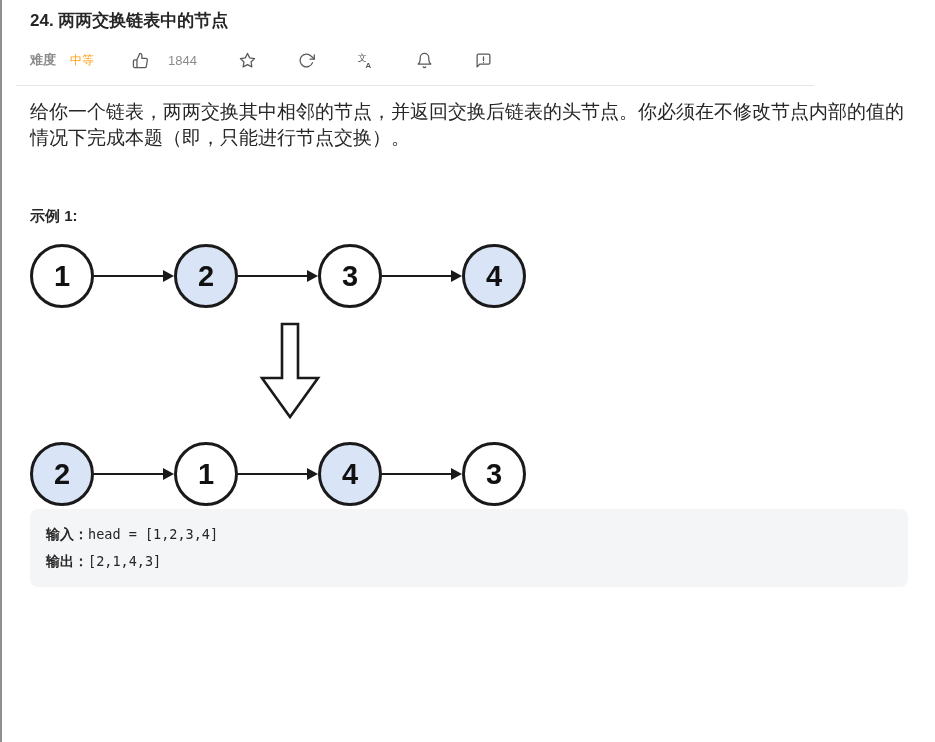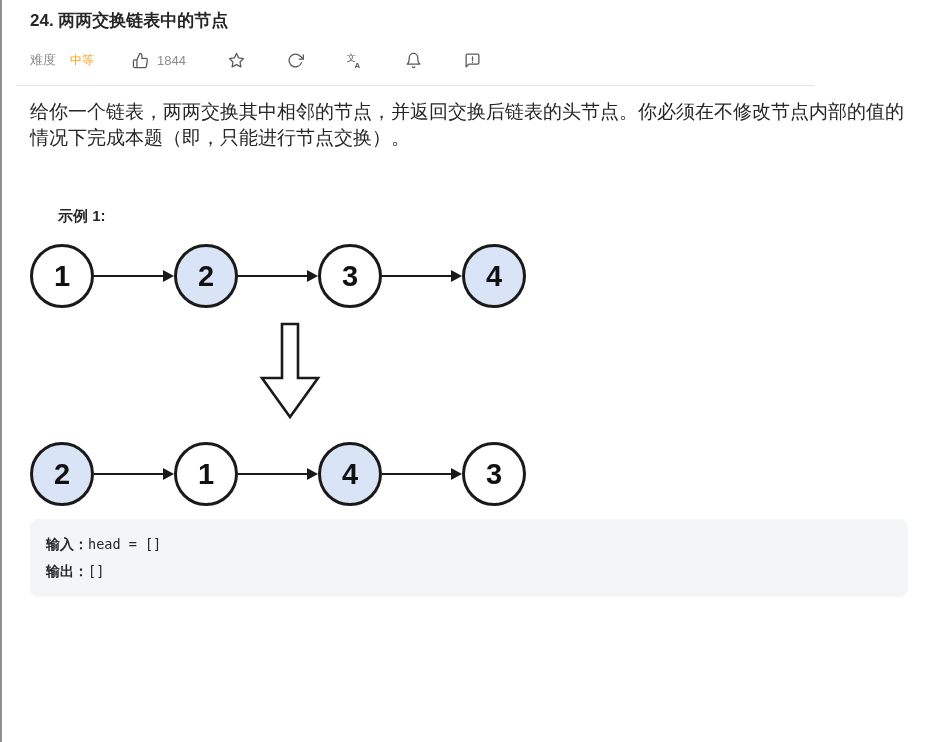--- a/index.html
+++ b/index.html
@@ -12,7 +12,7 @@
   .title { font-size:17px; font-weight:bold; color:#262626; line-height:22px; }
 
   .toolbar { display:flex; align-items:center; margin-top:18px; height:20px; }
-  .difficulty-label { font-size:13px; color:#8c8c8c; }
+  .difficulty-label { font-size:13px; color:#8c8c8c;font-weight:bold; }
   .difficulty-value { font-size:12px; color:#ffa116; margin-left:14px; cursor:pointer; }
   .tb-btn { display:flex; align-items:center; background:none; border:none; cursor:pointer; padding:0; }
   .like-btn { margin-left:38px; }

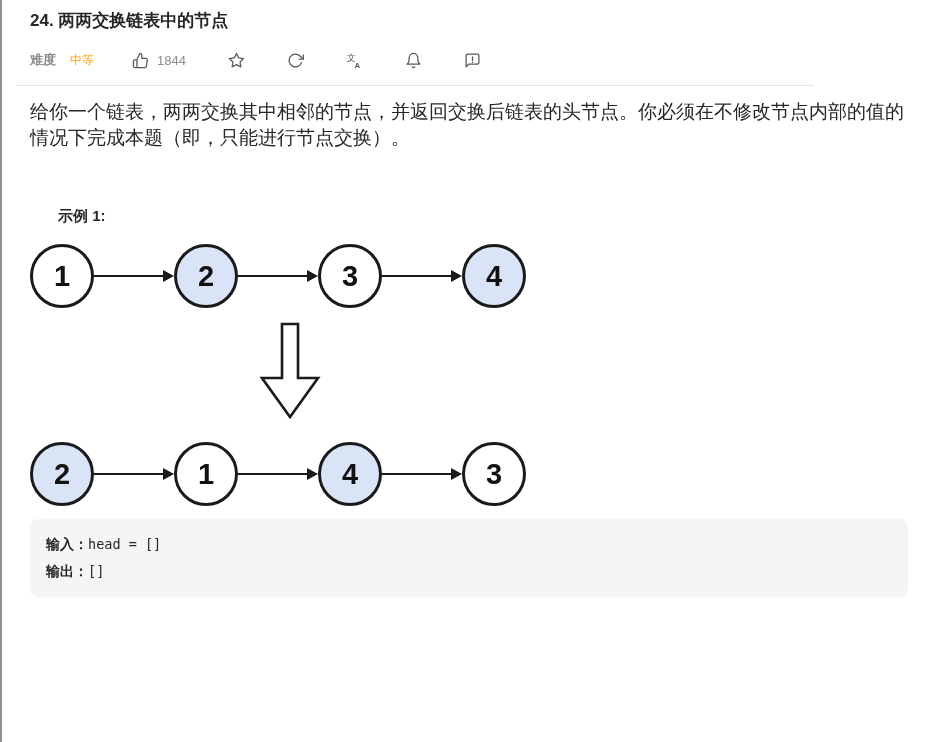--- a/index.html
+++ b/index.html
@@ -14,7 +14,7 @@
   .toolbar { display:flex; align-items:center; margin-top:18px; height:20px; }
   .difficulty-label { font-size:13px; color:#8c8c8c;font-weight:bold; }
   .difficulty-value { font-size:12px; color:#ffa116; margin-left:14px; cursor:pointer; }
-  .tb-btn { display:flex; align-items:center; background:none; border:none; cursor:pointer; padding:0; }
+  .tb-btn { display:flex; align-items:center; background:none; border:none; cursor:pointer; padding:0;gap:11px; }
   .like-btn { margin-left:38px; }
   .like-count { font-size:13px; color:#8c8c8c; margin-left:8px; }
   .tb-icon { width:17px; height:17px; display:block; }

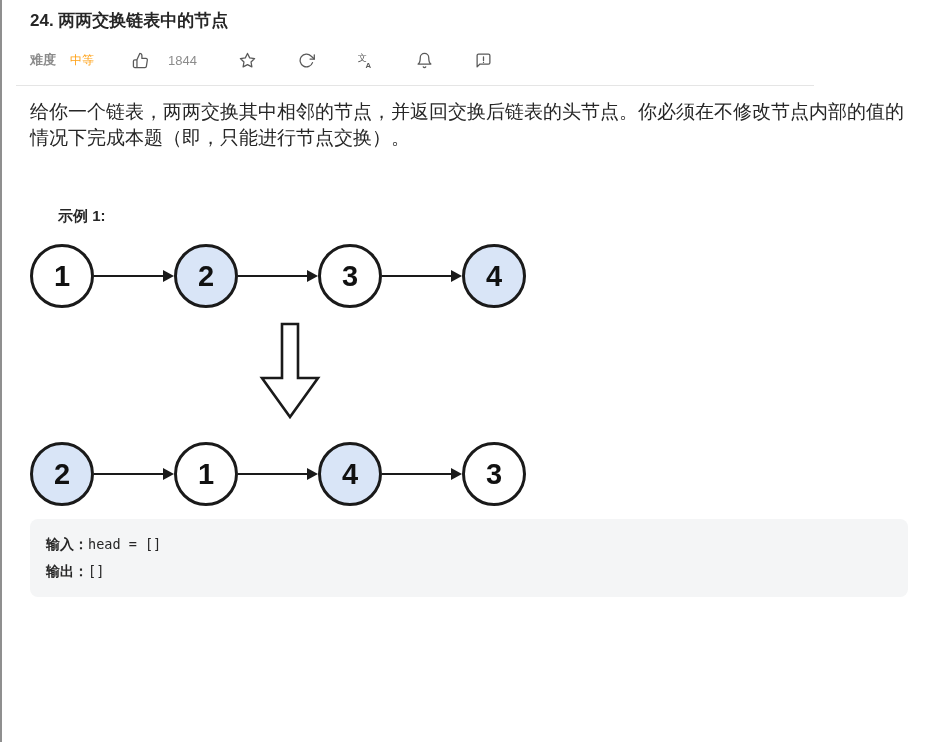--- a/index.html
+++ b/index.html
@@ -25,7 +25,7 @@
   .description { margin-top:13px; font-size:19px; color:#262626; line-height:26px; width:878px; }
 
   .example-heading { font-size:15px; font-weight:bold; color:#262626; line-height:20px; }
-  .heading-ex1 { margin-top:55px;margin-left:28px; }
+  .heading-ex1 { margin-top:55px; }
   .heading-ex2 { margin-top:22px; }
 
   .ll-row { display:flex; align-items:center; width:520px; }

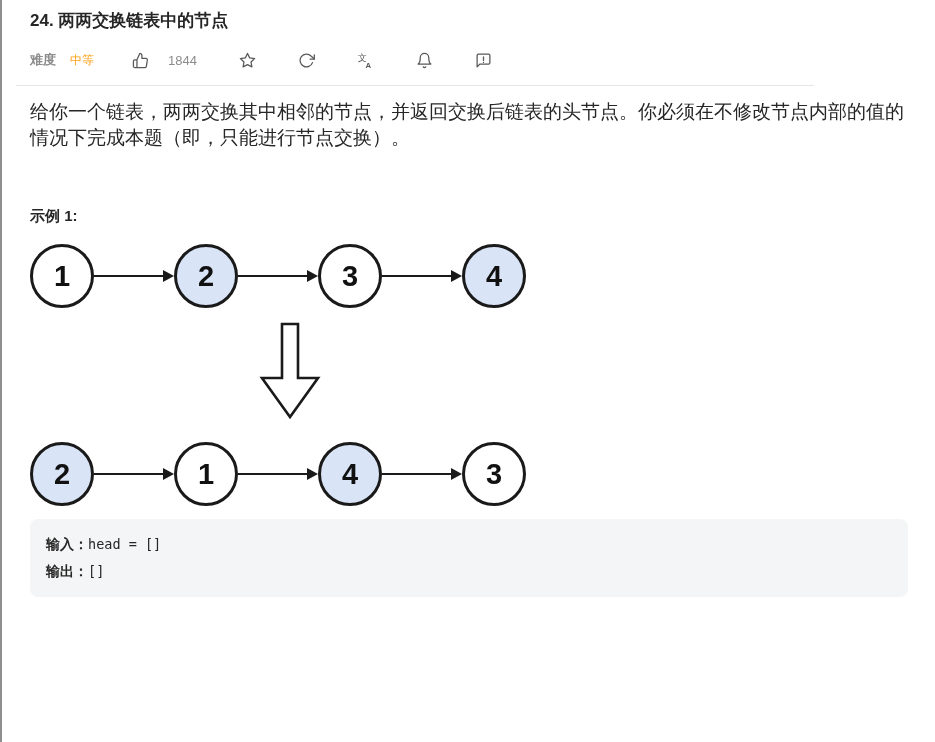--- a/index.html
+++ b/index.html
@@ -169,6 +169,8 @@
         <div class="ll-node">3</div>
       </div>
 
+    <pre class="code-block cb-1"><span class="io-label">输入：</span><span>head = [1,2,3,4]</span>
+<span class="io-label">输出：</span><span>[2,1,4,3]</span></pre>
 
 
     <pre class="code-block cb-2"><span class="io-label">输入：</span><span>head = []</span>

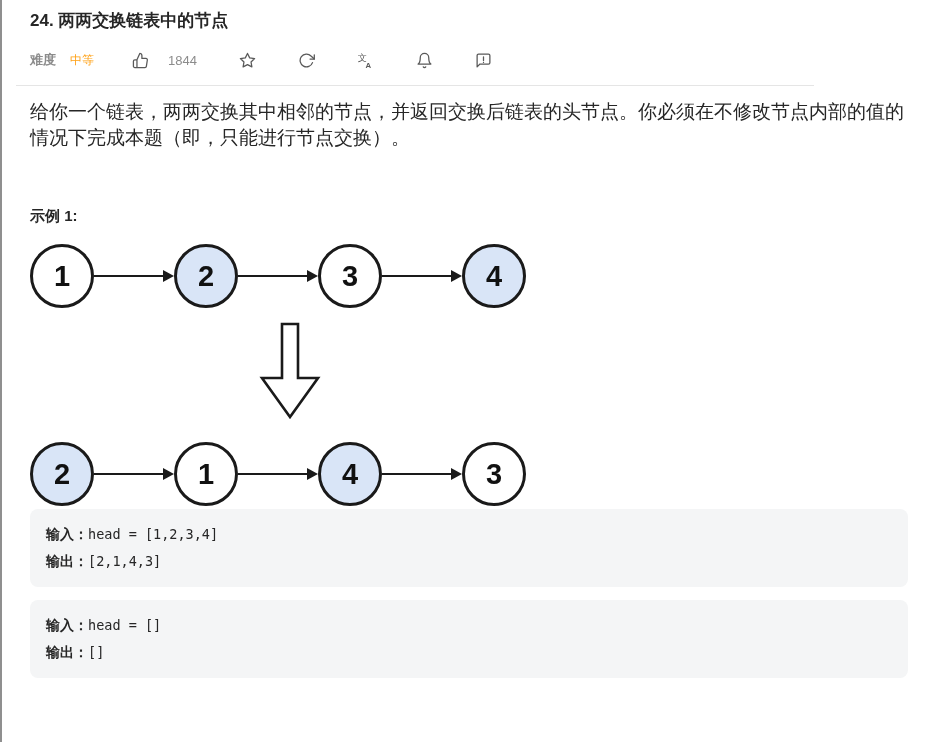--- a/index.html
+++ b/index.html
@@ -173,8 +173,6 @@
 <span class="io-label">输出：</span><span>[2,1,4,3]</span></pre>
 
 
-    <pre class="code-block cb-2"><span class="io-label">输入：</span><span>head = []</span>
-<span class="io-label">输出：</span><span>[]</span></pre>
   </div>
 </div>
 

